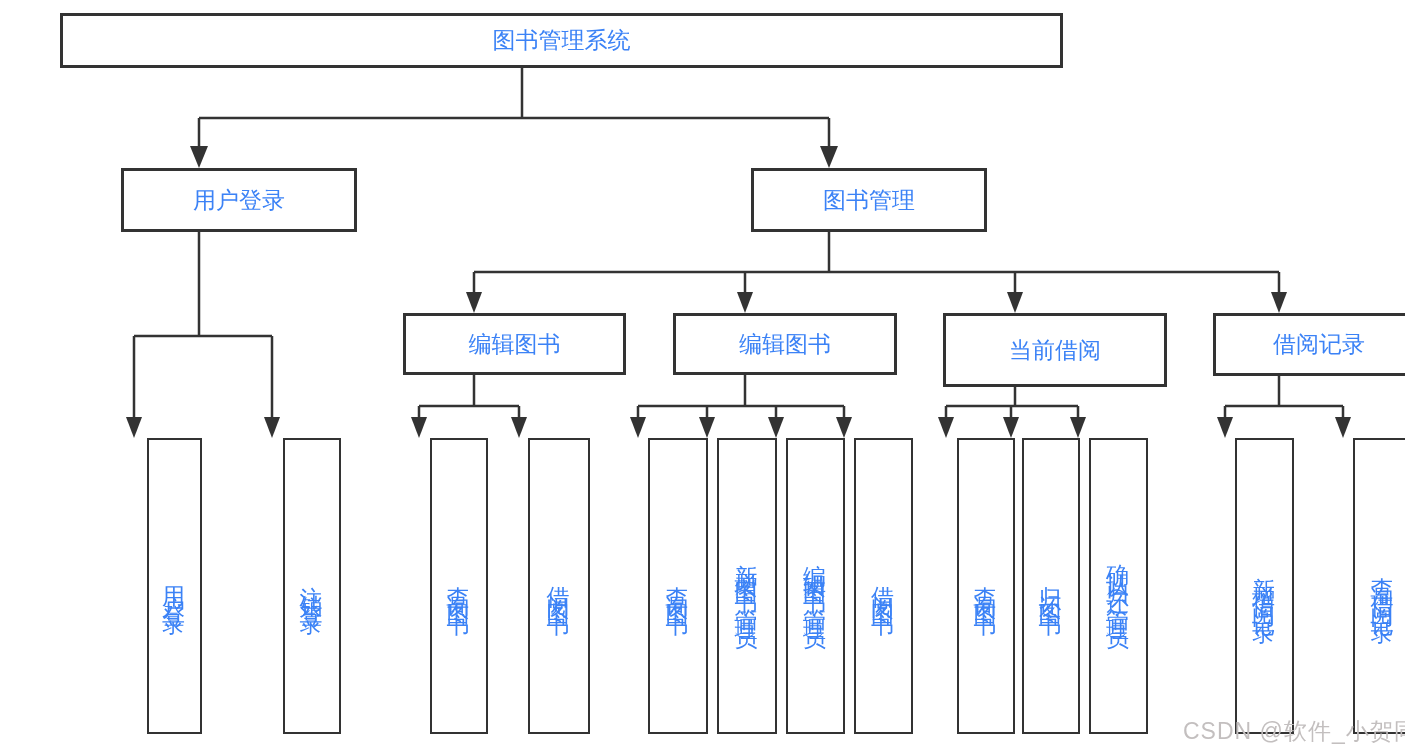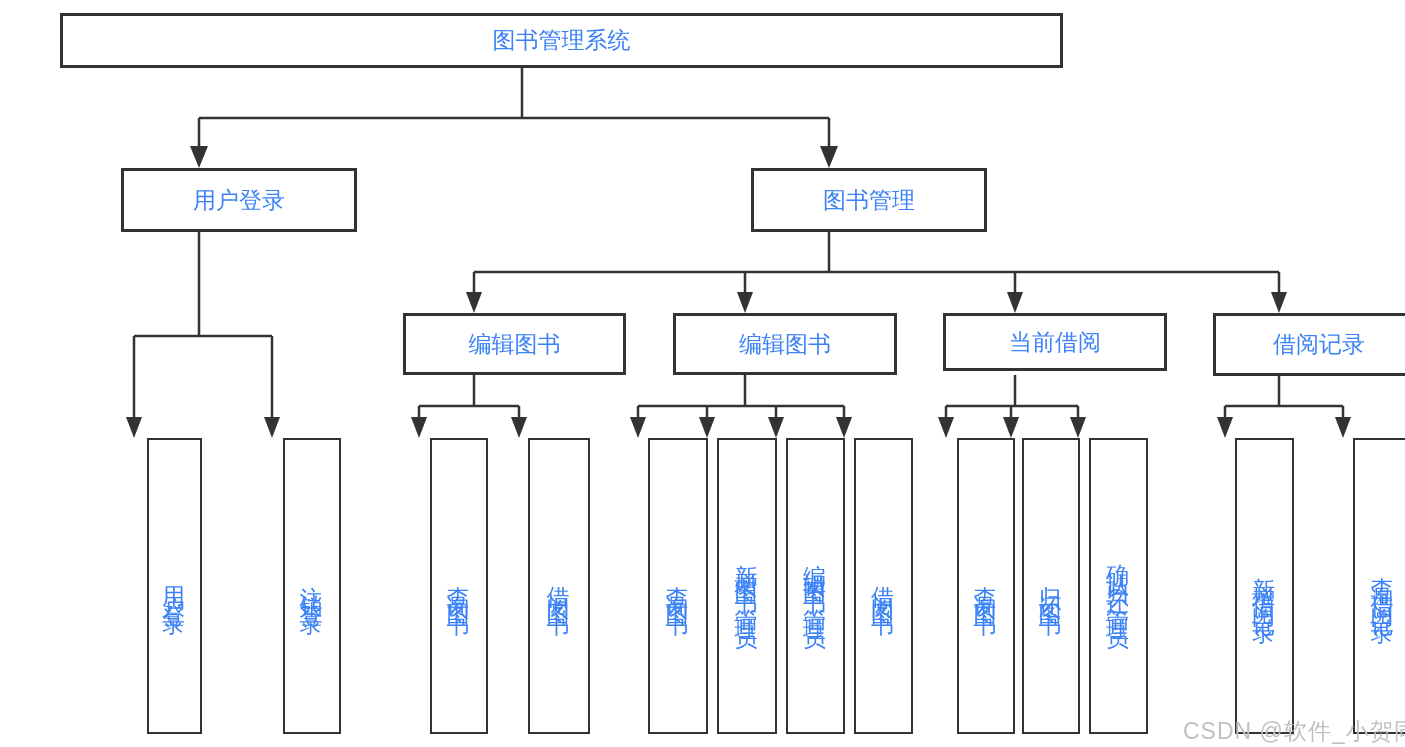--- a/index.html
+++ b/index.html
@@ -46,7 +46,7 @@
   
   .n-recommend { left: 363px;  top: 313px; width: 223px; height: 62px; }
   .n-borrow    { left: 633px;  top: 313px; width: 224px; height: 62px; }
-  .n-current   { left: 903px;  top: 313px; width: 224px; height: 58px; }
+  .n-current   { left: 903px;  top: 313px; width: 224px; height: 74px; }
   .n-records   { left: 1173px; top: 313px; width: 212px; height: 63px; }
   
   .leaf        { top: 438px; height: 296px; }

